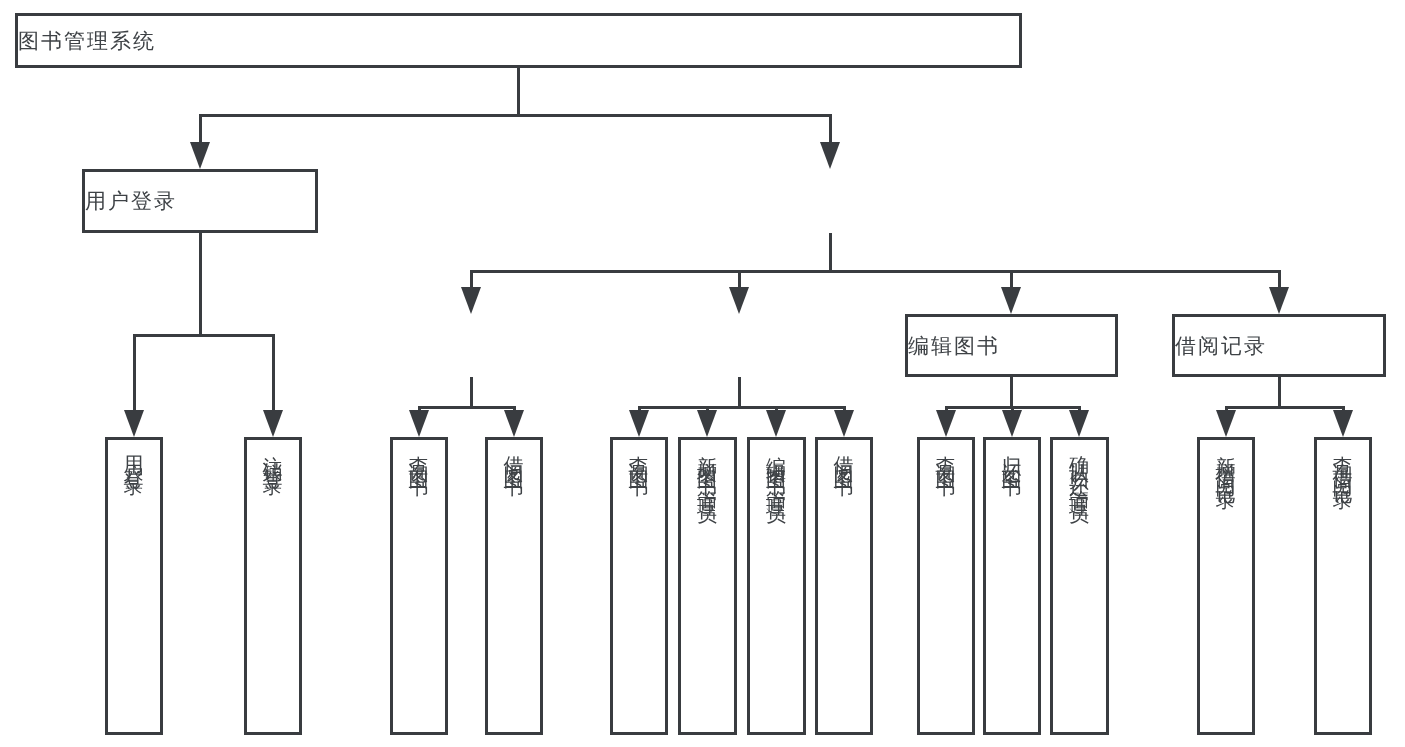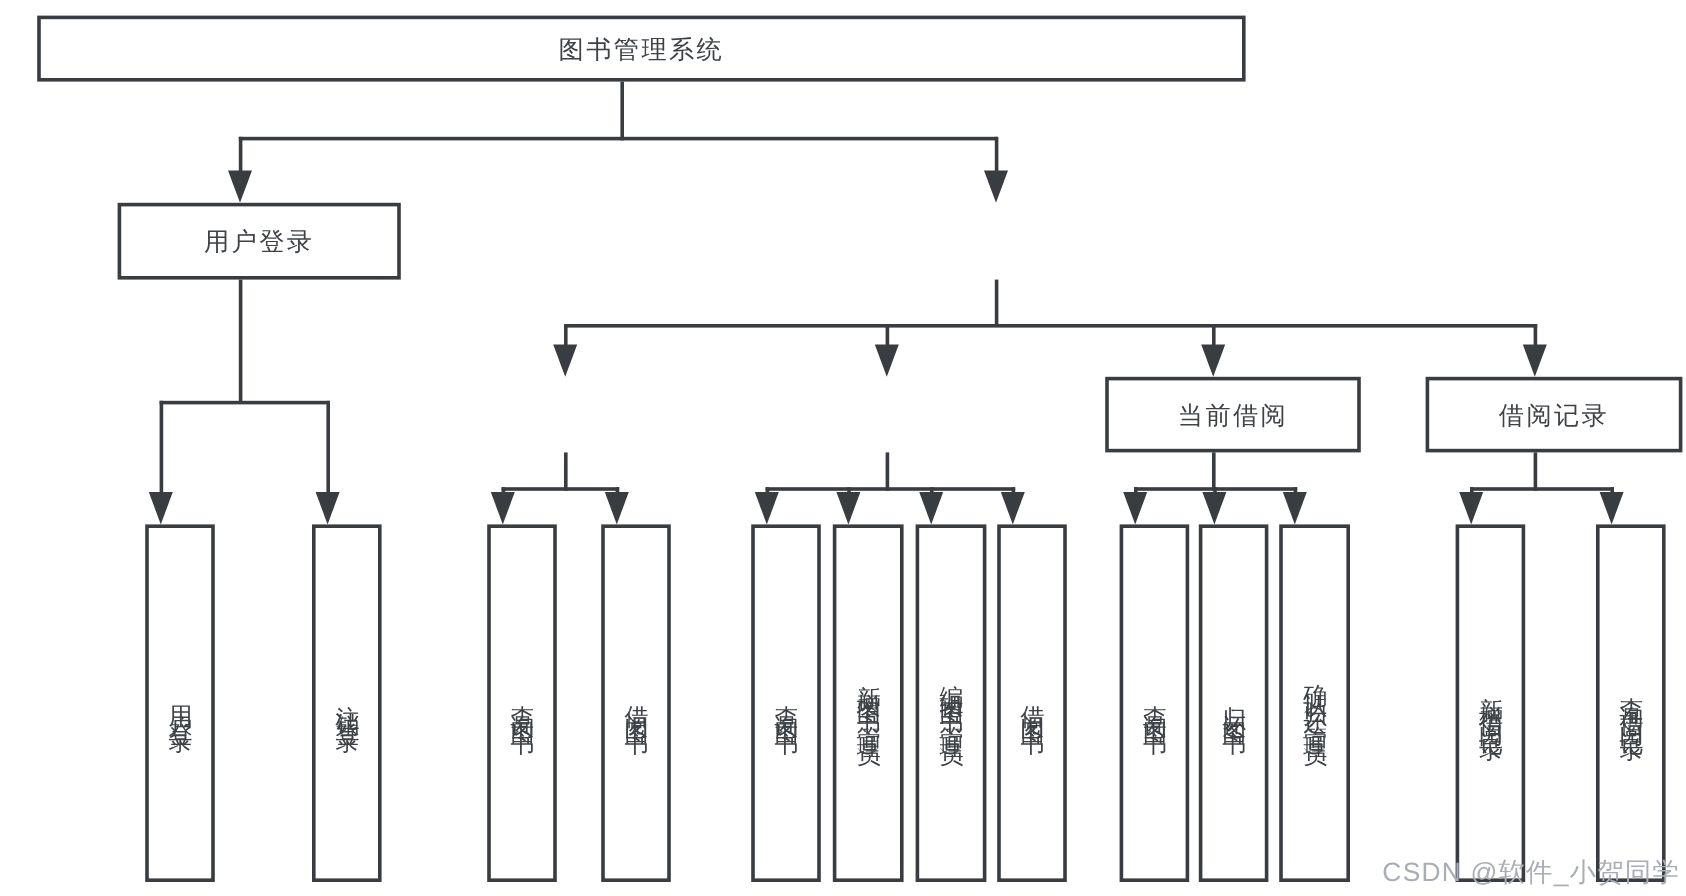--- a/index.html
+++ b/index.html
@@ -12,8 +12,8 @@
     position:absolute; box-sizing:border-box;
     border:3px solid var(--line,#393c40);
     background:#ffffff; color:var(--text,#3e4246);
-    display:flex; align-items:center; justify-content:center;
-    font-size:21px; letter-spacing:2px; text-align:center;margin-left:16px;
+    display:flex; align-items:center; 
+    font-size:21px; letter-spacing:2px; text-align:center;
   }
   .vbox {
     writing-mode:vertical-rl; text-orientation:mixed;

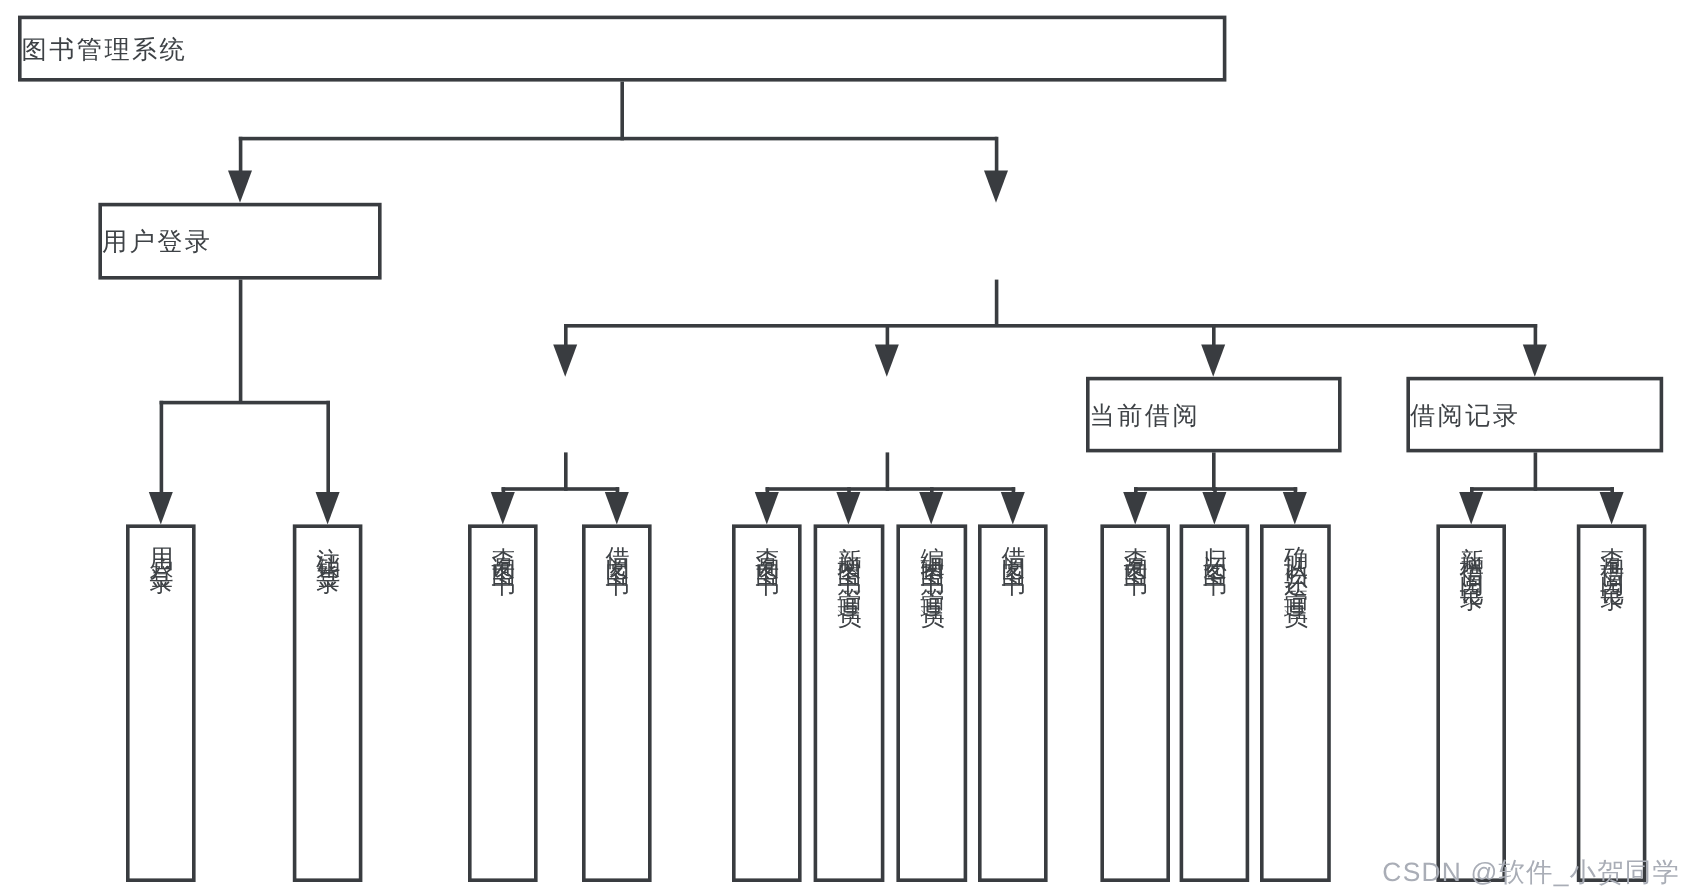--- a/index.html
+++ b/index.html
@@ -71,7 +71,7 @@
   <div class="arrow" style="left:1269px;top:287px"></div>
 
   <div class="box" style="left:905px;top:314px;width:213px;height:63px">
-    <span>当前借阅</span>
+    <span>编辑图书</span>
   </div>
   <div class="box" style="left:1172px;top:314px;width:214px;height:63px">
     <span>借阅记录</span>

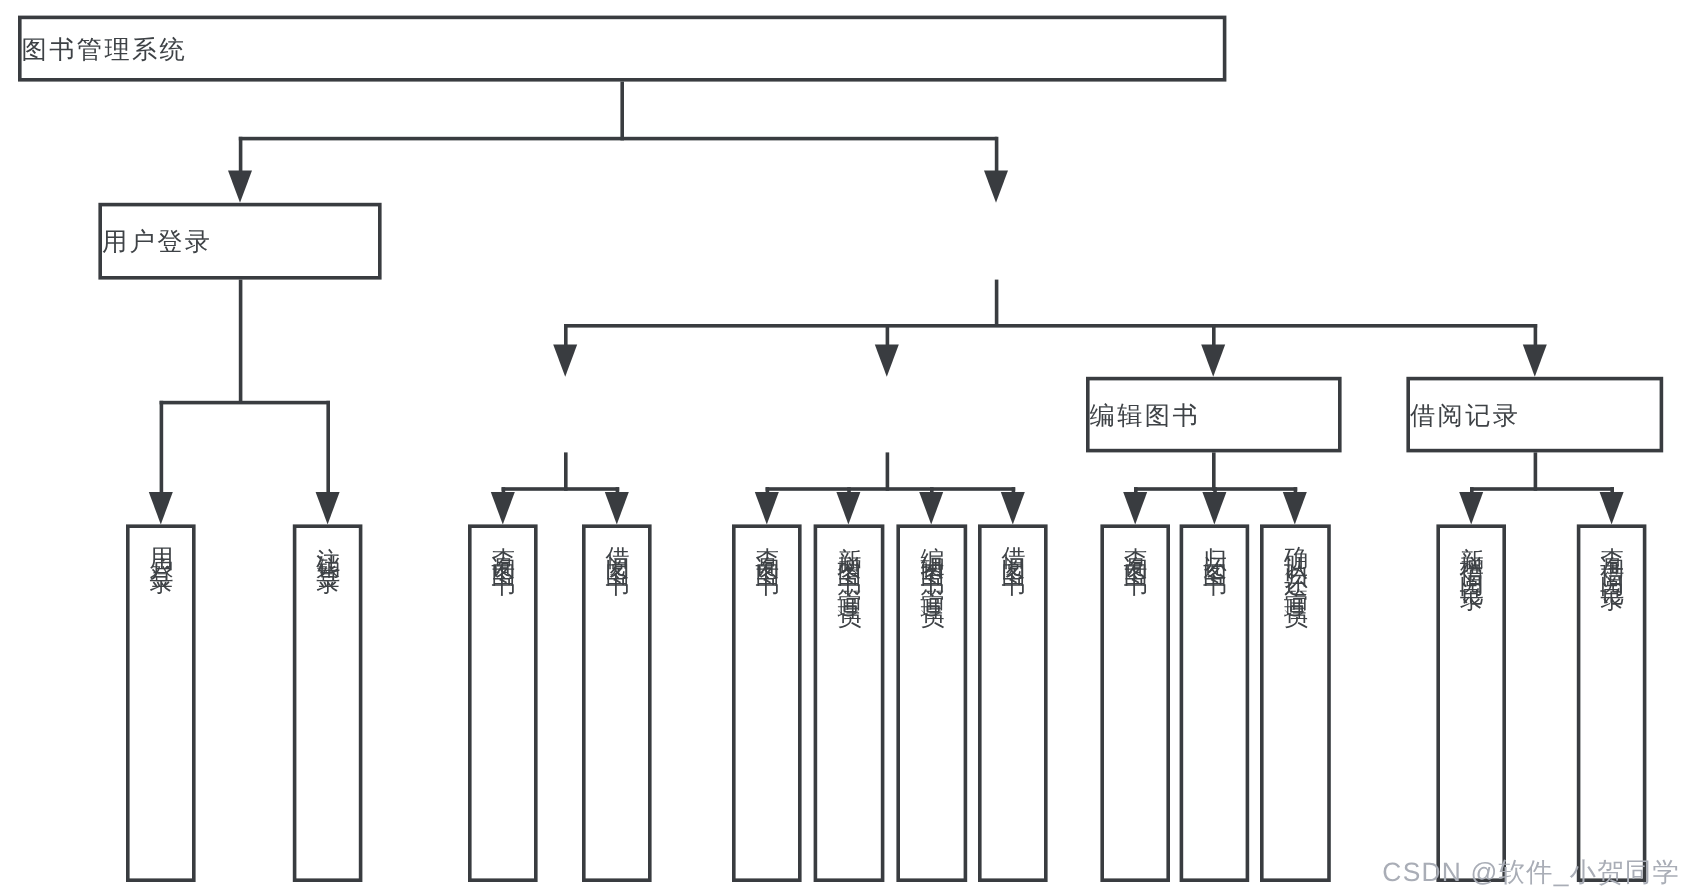--- a/index.html
+++ b/index.html
@@ -155,7 +155,6 @@
     <span>查询借阅记录</span>
   </div>
 
-  <div class="watermark">CSDN @软件_小贺同学</div>
 
 </div>
 

